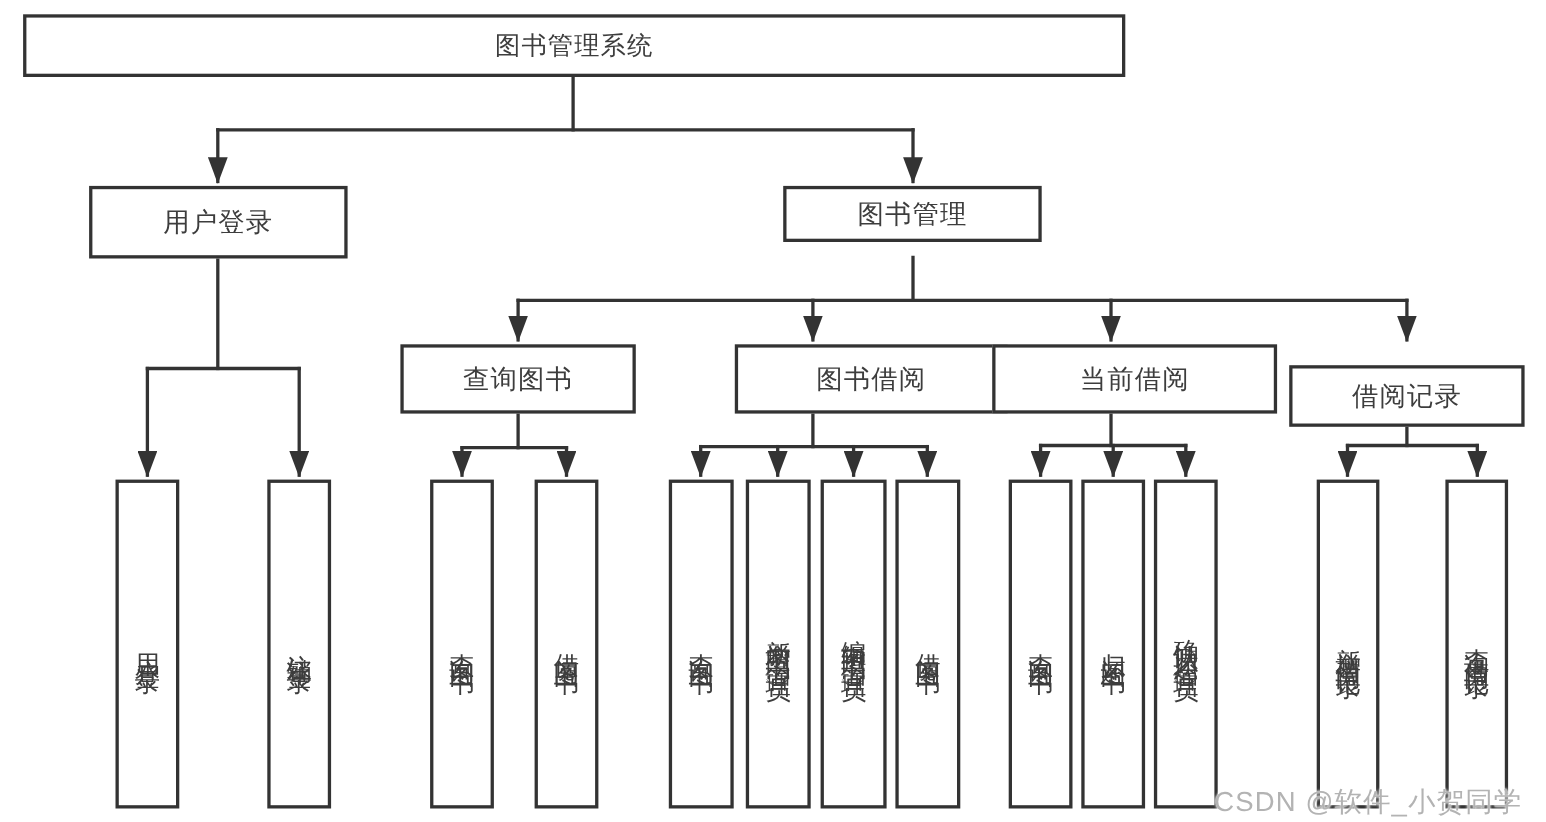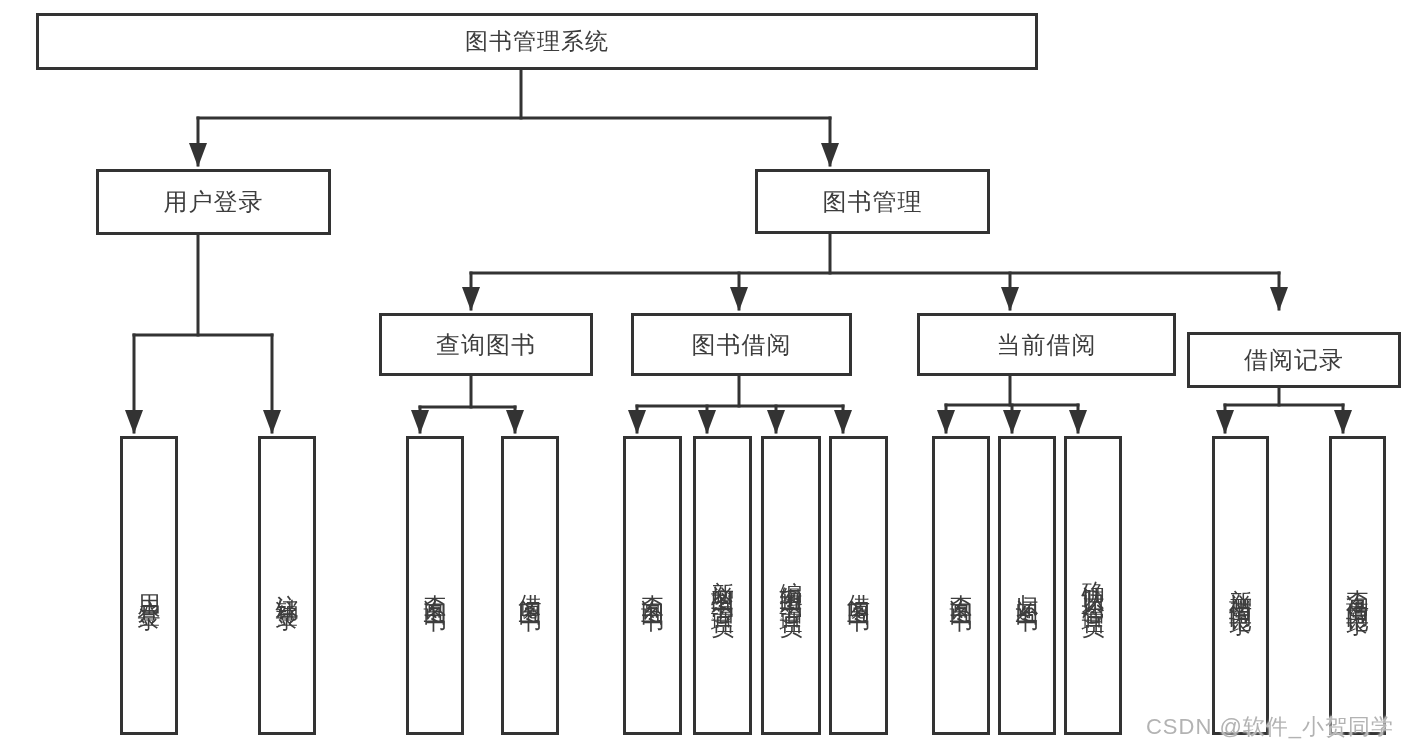--- a/index.html
+++ b/index.html
@@ -31,7 +31,6 @@
     align-items: center;
     justify-content: center;
     color: #3d3d3d;
-    margin-left: 15px;
   }
   .node.h {
     font-size: 24px;

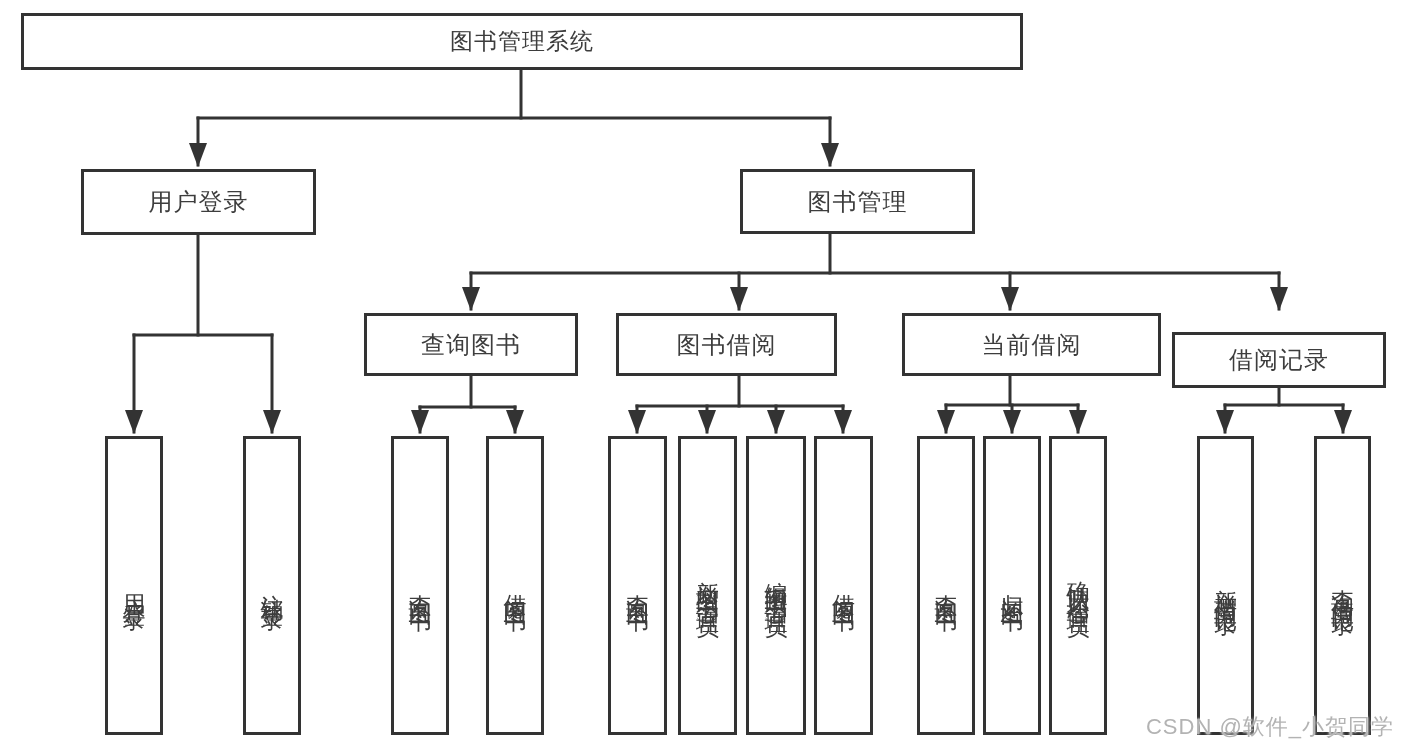--- a/index.html
+++ b/index.html
@@ -54,7 +54,7 @@
   }
   
   .n-user-login   { left: 81px;  top: 169px; width: 235px; height: 66px; }
-  .n-book-mgmt    { left: 740px; top: 169px; width: 235px; height: 65px; }
+  .n-book-mgmt    { left: 712px; top: 169px; width: 235px; height: 51px; }
   
   .n-new-books    { left: 364px;  top: 313px; width: 214px; height: 63px; }
   .n-book-borrow  { left: 616px;  top: 313px; width: 221px; height: 63px; }

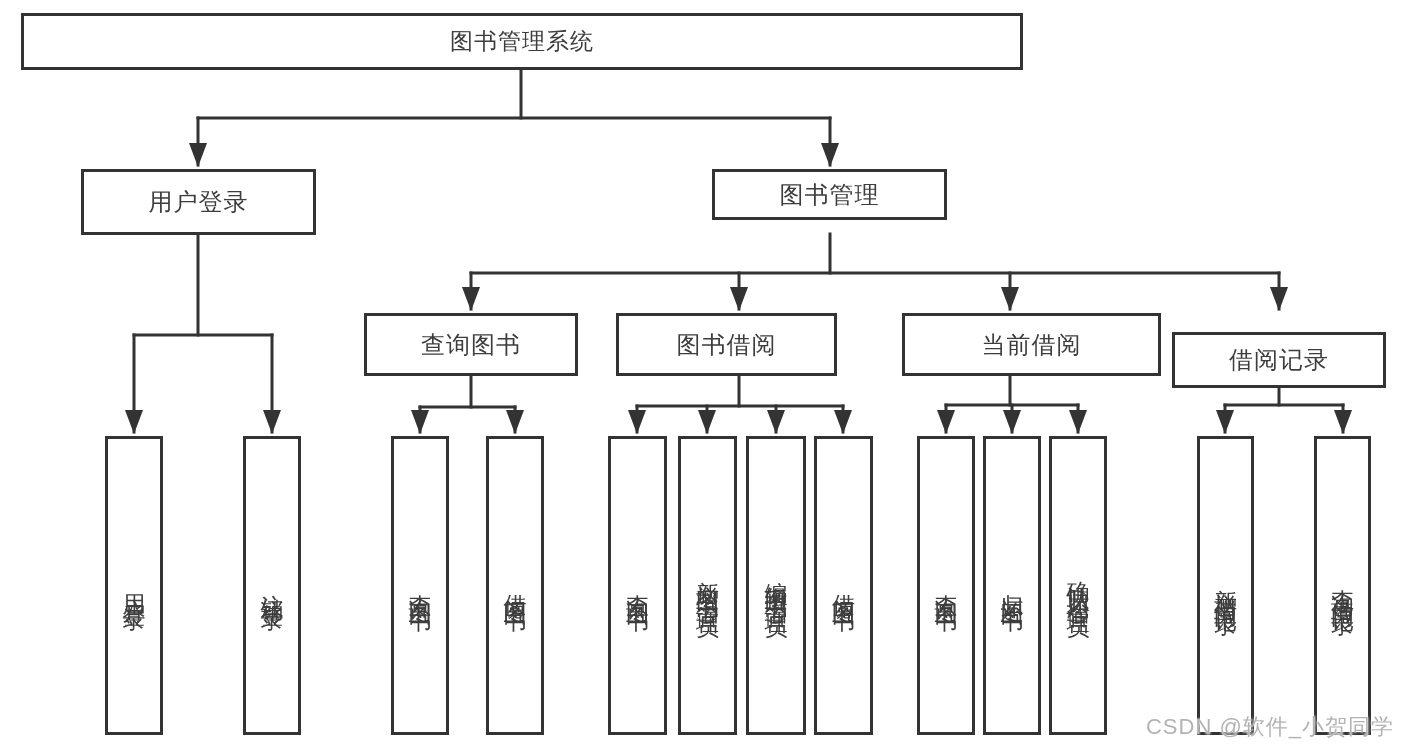--- a/index.html
+++ b/index.html
@@ -57,7 +57,7 @@
   .n-book-mgmt    { left: 712px; top: 169px; width: 235px; height: 51px; }
   
   .n-new-books    { left: 364px;  top: 313px; width: 214px; height: 63px; }
-  .n-book-borrow  { left: 616px;  top: 313px; width: 221px; height: 63px; }
+  .n-book-borrow  { left: 668px;  top: 313px; width: 248px; height: 63px; }
   .n-current      { left: 902px;  top: 313px; width: 259px; height: 63px; }
   .n-records      { left: 1172px; top: 332px; width: 214px; height: 56px; }
   

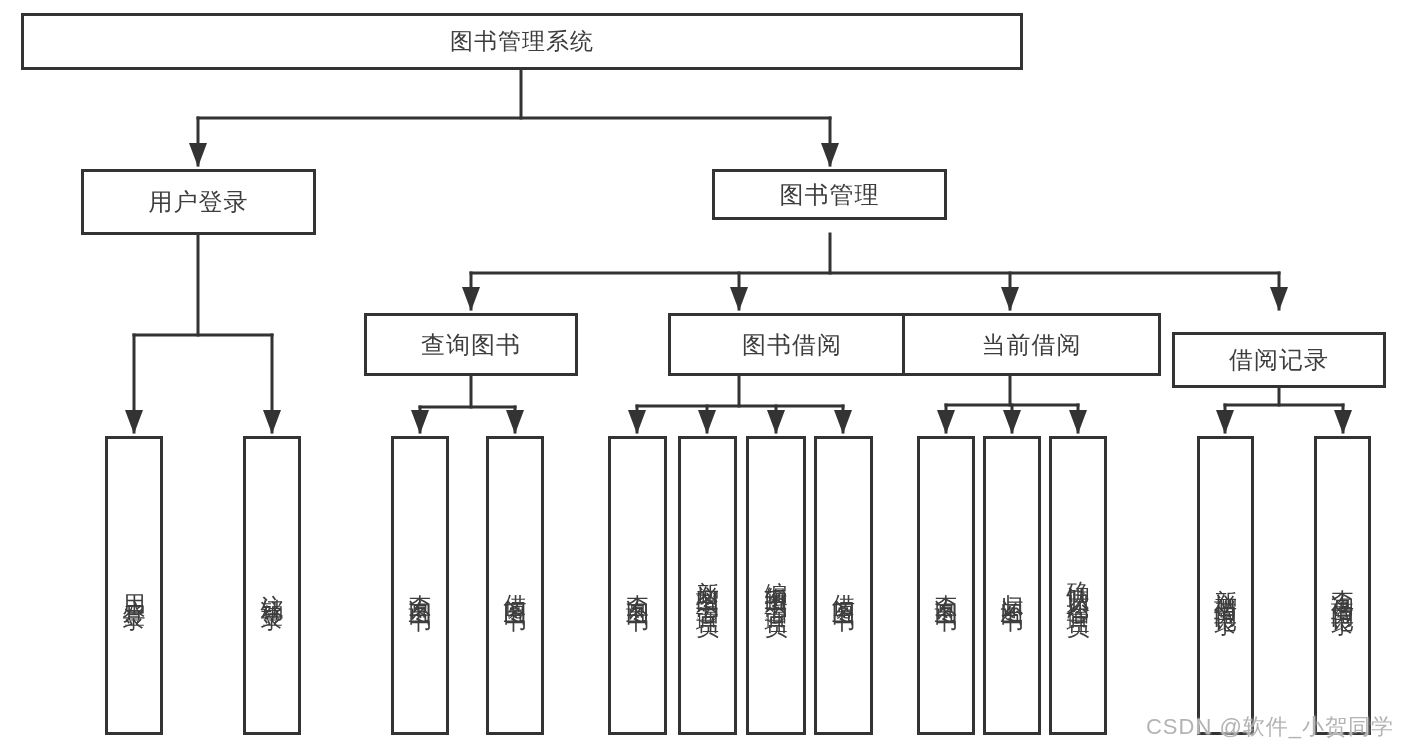--- a/index.html
+++ b/index.html
@@ -77,9 +77,9 @@
 
   .watermark {
     position: absolute;
-    right: 11px;
+    right: 21px;
     top: 712px;
-    font-size: 22px;
+    font-size: 25px;
     color: #b3b3b3;
     letter-spacing: 1px;
     text-shadow: 0 0 3px #ffffff, 0 0 2px #ffffff;

